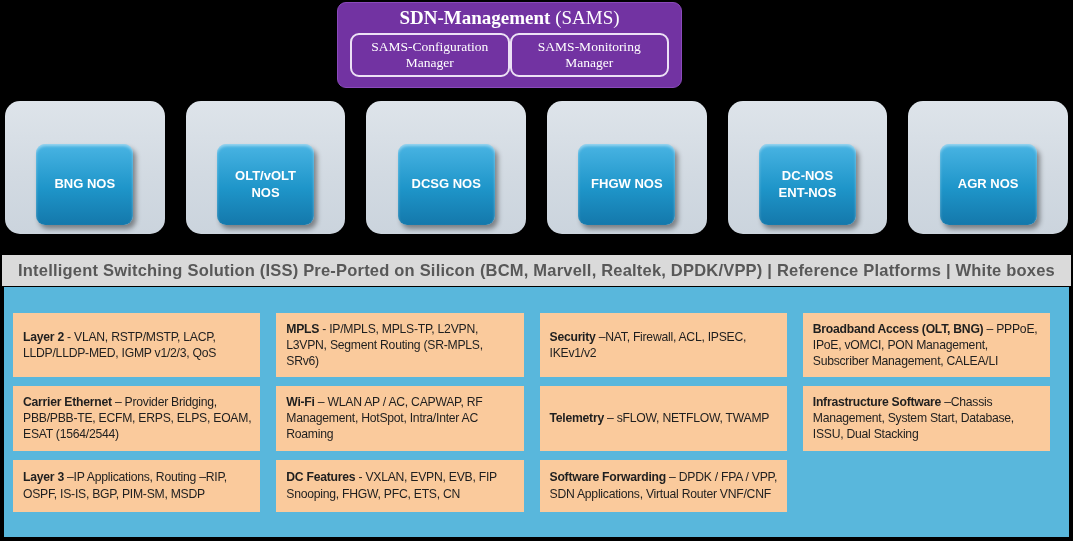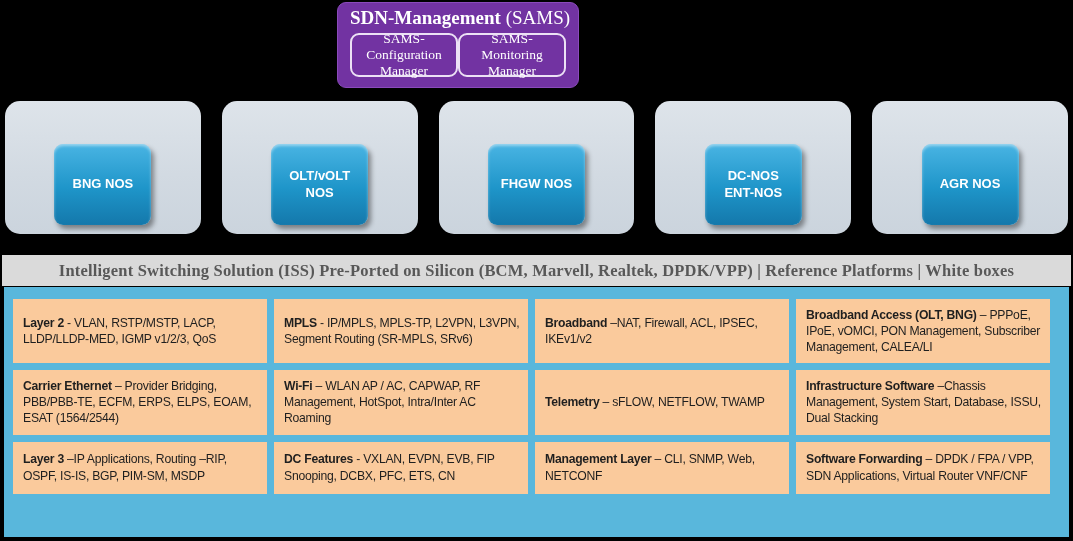--- a/index.html
+++ b/index.html
@@ -7,7 +7,7 @@
   .stage { position: relative; width: 1073px; height: 541px; background: #000; overflow: hidden; }
 
   
-  .sams { position: absolute; left: 337px; top: 2px; width: 242px; height: 86px;
+  .sams { position: absolute; left: 337px; top: 2px; width: 345px; height: 86px;
           background: #7233A2; border: 1px solid #8a4abb; border-radius: 9px;
           box-sizing: border-box; padding: 4px 12px 0; }
   .sams-title { font-family: "Liberation Serif", serif; color: #fff; text-align: center;

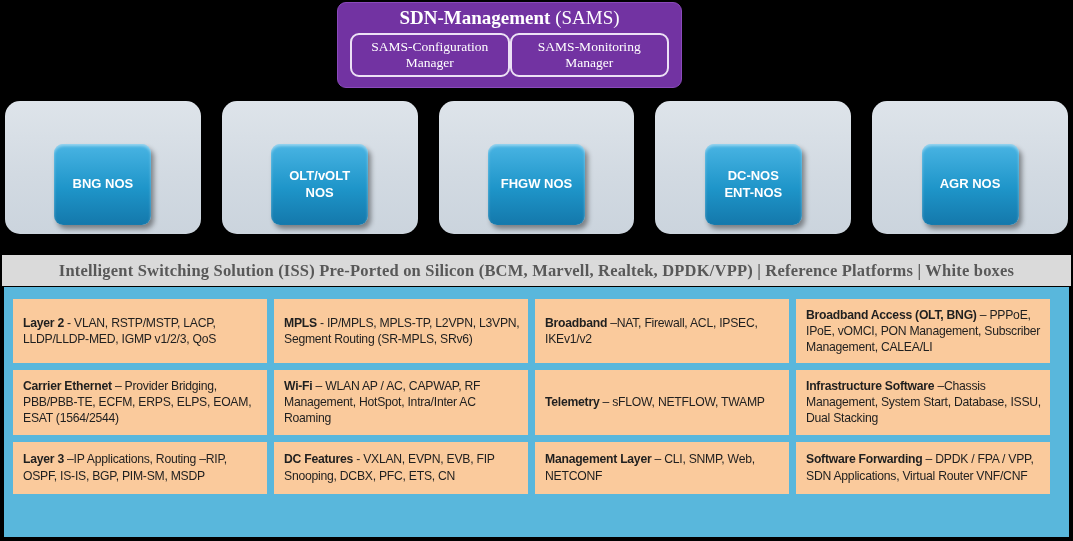--- a/index.html
+++ b/index.html
@@ -75,6 +75,9 @@
 NOS</div>
       </div>
 
+      <div class="nos-card">
+        <div class="nos-btn">DCSG NOS</div>
+      </div>
 
       <div class="nos-card">
         <div class="nos-btn">FHGW NOS</div>

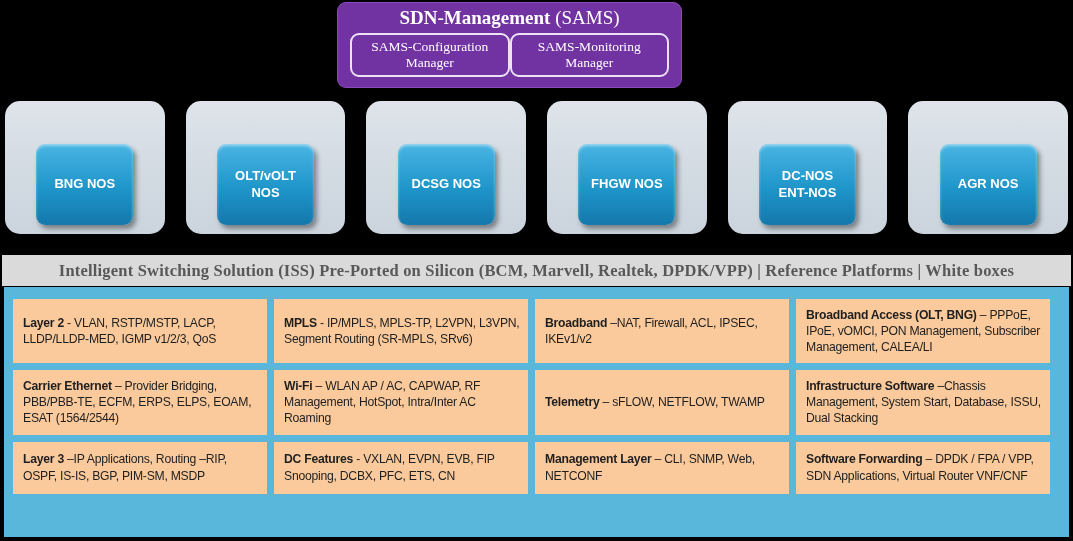--- a/index.html
+++ b/index.html
@@ -37,7 +37,7 @@
   .banner { position: absolute; left: 2px; top: 255px; width: 1069px; height: 31px;
             background: #DADADA; display: flex; align-items: center; justify-content: center;
             color: #585858; font-weight: bold; font-size: 16.5px; letter-spacing: .2px;
-            white-space: nowrap; font-family: Liberation Serif, serif; }
+            white-space: nowrap; }
 
   
   .panel { position: absolute; left: 4px; top: 287px; width: 1065px; height: 250px;

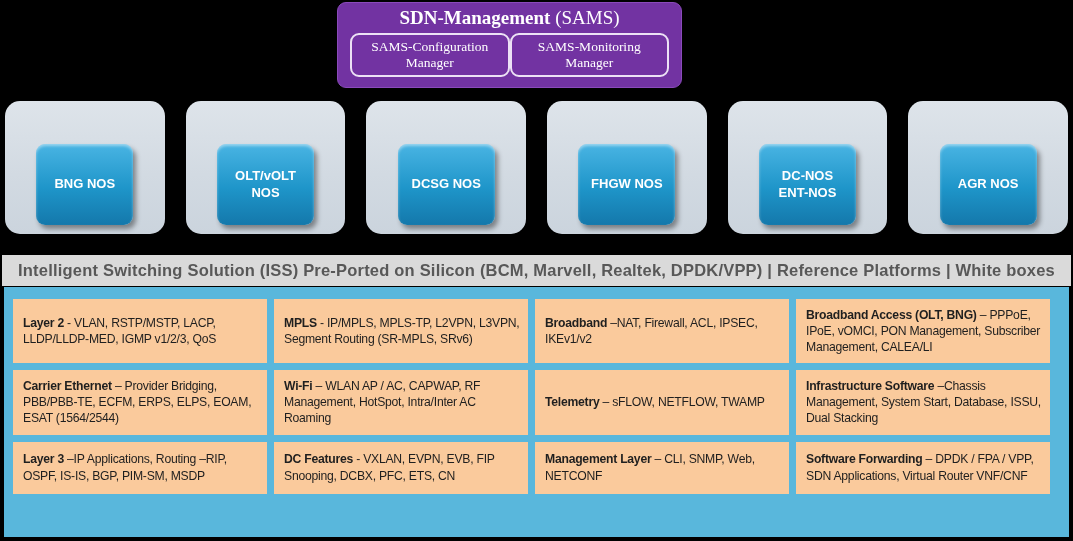--- a/index.html
+++ b/index.html
@@ -43,7 +43,7 @@
   .panel { position: absolute; left: 4px; top: 287px; width: 1065px; height: 250px;
            background: #59B7DC; box-sizing: border-box; }
   .features { display: grid; grid-template-columns: repeat(4, 1fr);
-              column-gap: 16px; row-gap: 9px; padding: 12px 19px 0 9px; gap: 7px; }
+              column-gap: 16px; row-gap: 9px; padding: 26px 19px 0 9px; }
   .feat { background: #FACA9C; color: #1f1f1f; font-size: 12.2px; letter-spacing: -0.25px;
           line-height: 1.32; padding: 8px 8px 8px 10px; min-height: 52px; box-sizing: border-box;
           display: flex; flex-direction: column; justify-content: center; }

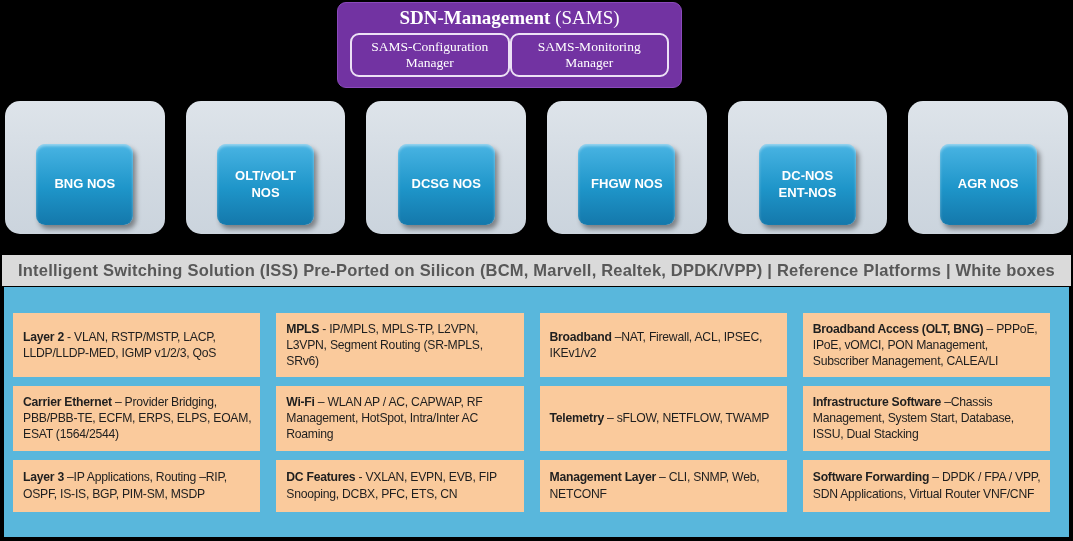--- a/index.html
+++ b/index.html
@@ -109,7 +109,7 @@
         </div>
 
         <div class="feat">
-          <div class="feat-text"><span class="b">Broadband</span><span> –NAT, Firewall, ACL, IPSEC, IKEv1/v2</span></div>
+          <div class="feat-text"><span class="b">Security</span><span> –NAT, Firewall, ACL, IPSEC, IKEv1/v2</span></div>
         </div>
 
         <div class="feat">

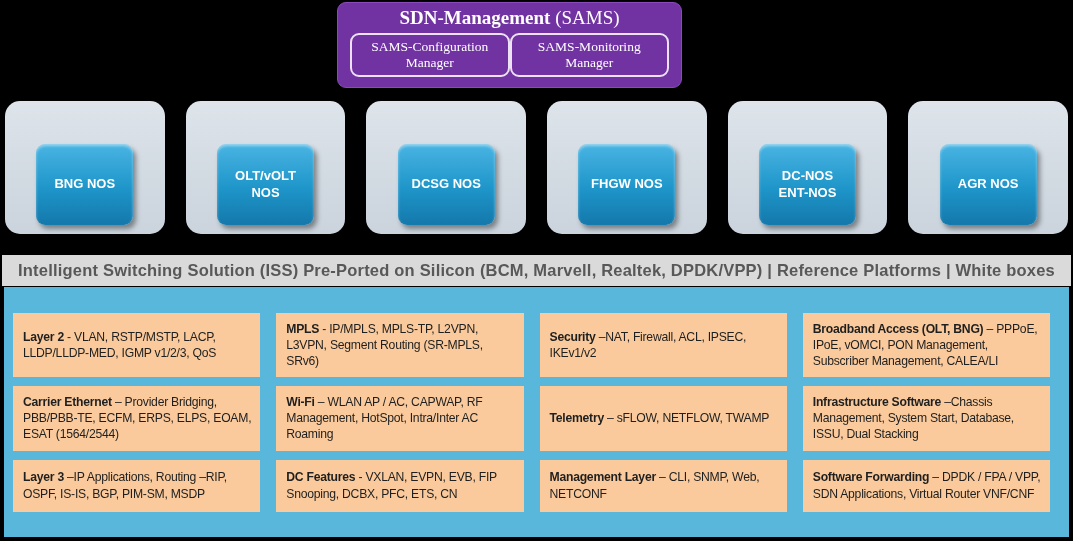--- a/index.html
+++ b/index.html
@@ -137,7 +137,7 @@
         </div>
 
         <div class="feat">
-          <div class="feat-text"><span class="b">DC Features</span><span> - VXLAN, EVPN, EVB, FIP Snooping, DCBX, PFC, ETS, CN</span></div>
+          <div class="feat-text"><span class="b">DC Features</span><span> - VXLAN, EVPN, EVB, FIP Snooping, FHGW, PFC, ETS, CN</span></div>
         </div>
 
         <div class="feat">

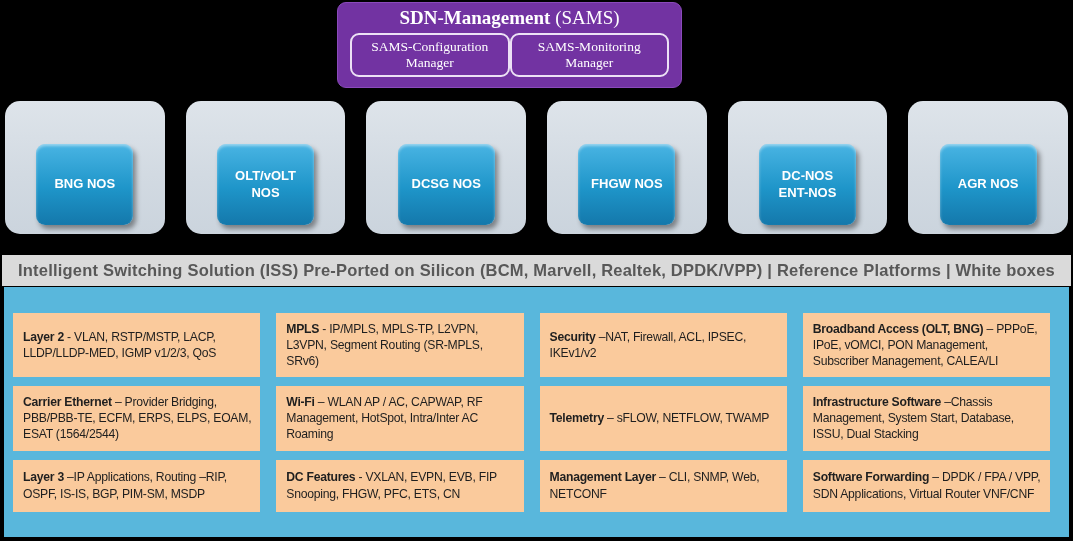--- a/index.html
+++ b/index.html
@@ -140,9 +140,6 @@
           <div class="feat-text"><span class="b">DC Features</span><span> - VXLAN, EVPN, EVB, FIP Snooping, FHGW, PFC, ETS, CN</span></div>
         </div>
 
-        <div class="feat">
-          <div class="feat-text"><span class="b">Management Layer</span><span> – CLI, SNMP, Web, NETCONF</span></div>
-        </div>
 
         <div class="feat">
           <div class="feat-text"><span class="b">Software Forwarding</span><span> – DPDK / FPA / VPP, SDN Applications, Virtual Router VNF/CNF</span></div>

